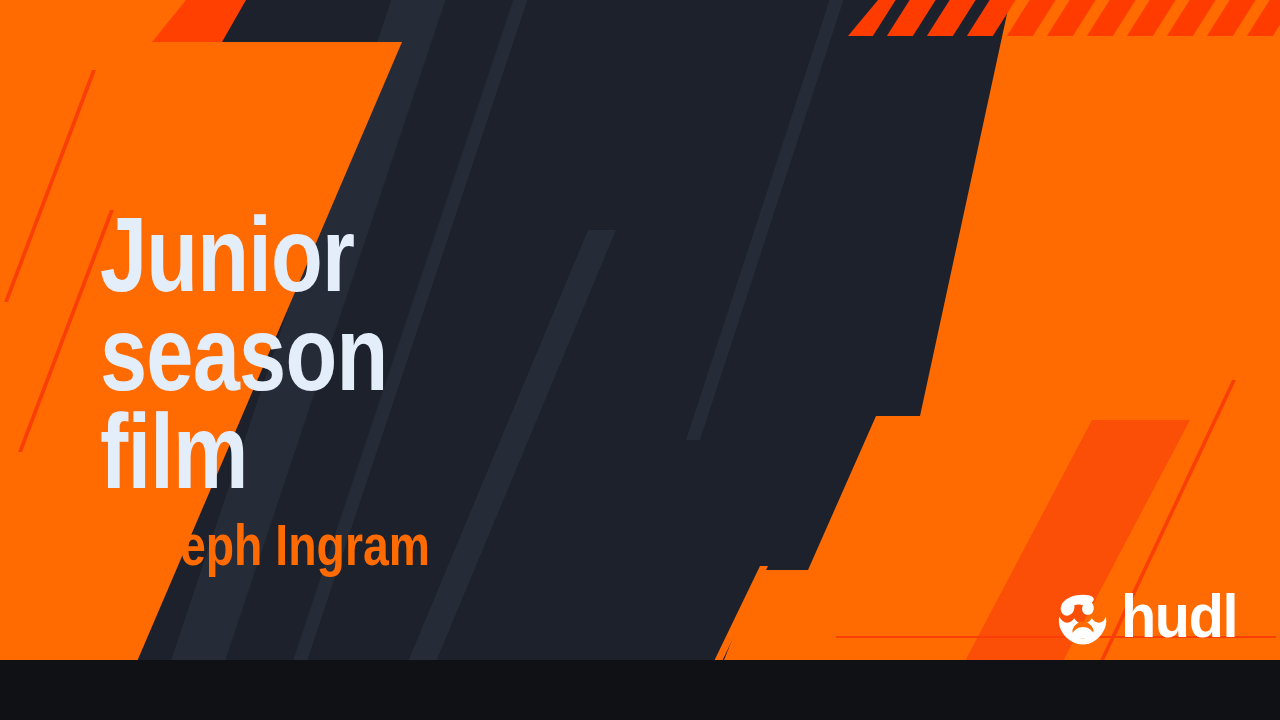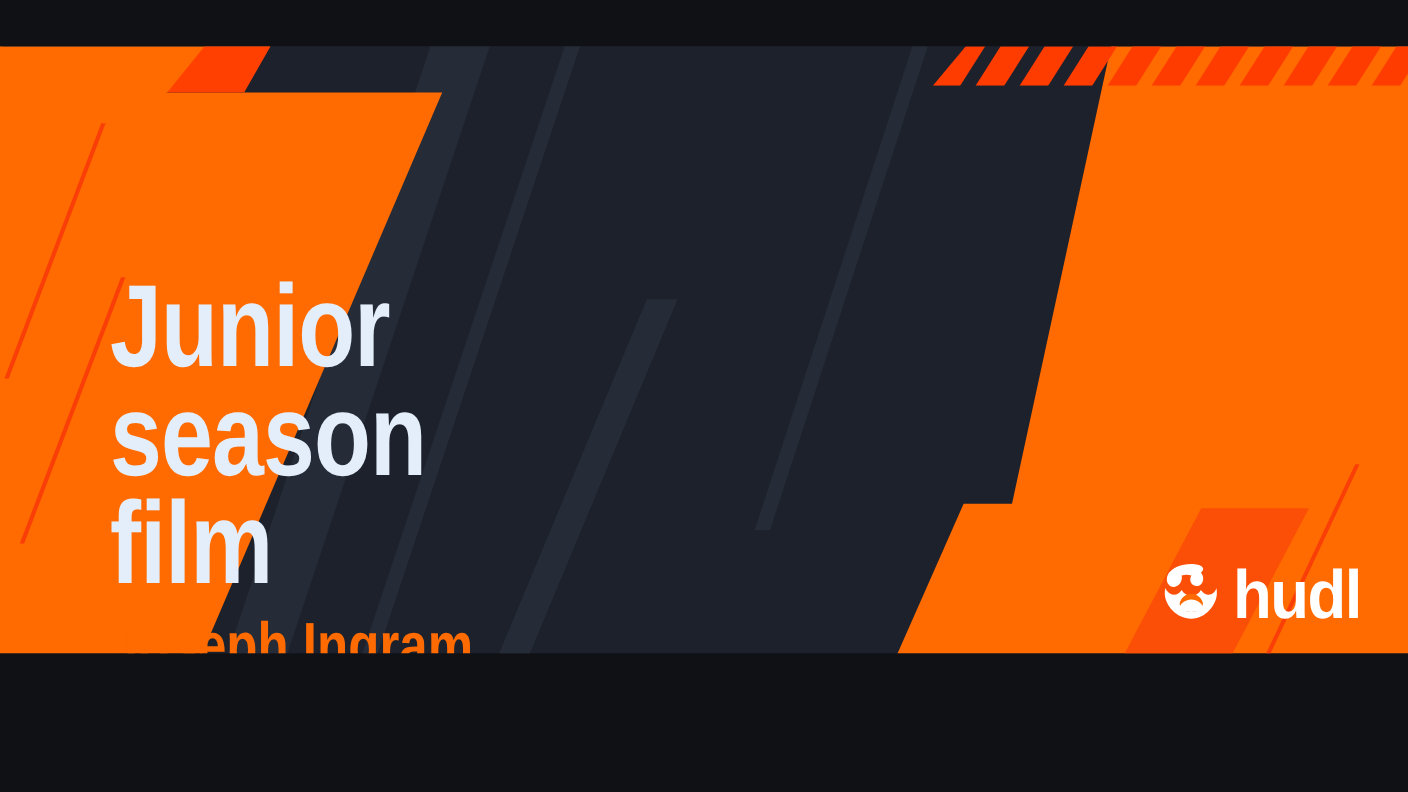--- a/index.html
+++ b/index.html
@@ -11,11 +11,10 @@
   #stage {
     position: relative;
     width: 1280px;
-    height: 552px;
+    height: 660px;
     overflow: hidden;
     background: #1c212b;
     font-family: "Liberation Sans", sans-serif;
-    margin-top: 42px;
   }
 
   

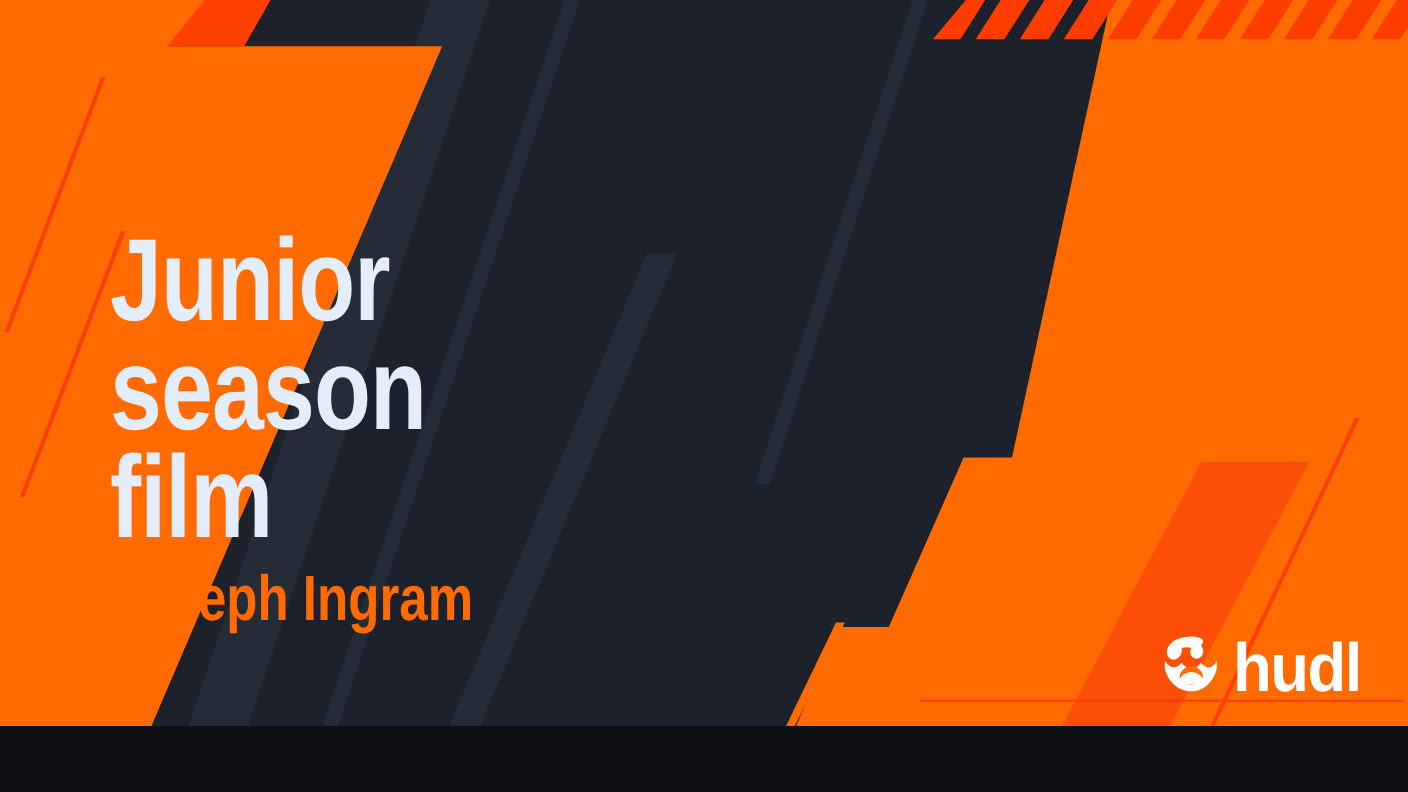--- a/index.html
+++ b/index.html
@@ -68,9 +68,9 @@
   #hudl-logo {
     position: absolute;
     right: 34px;
-    bottom: 28px;
+    bottom: 12px;
     display: flex;
-    align-items: flex-end;
+    align-items: flex-start;
     gap: 10px;
     z-index: 60;
   }

